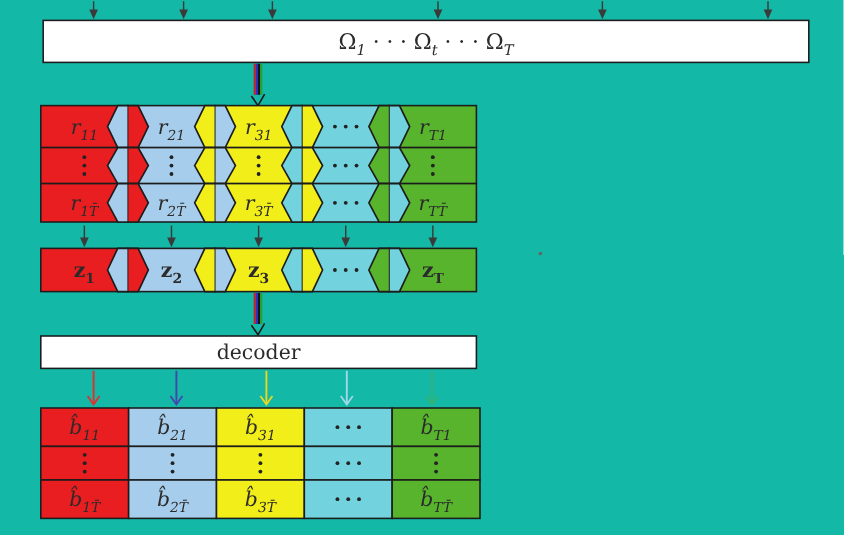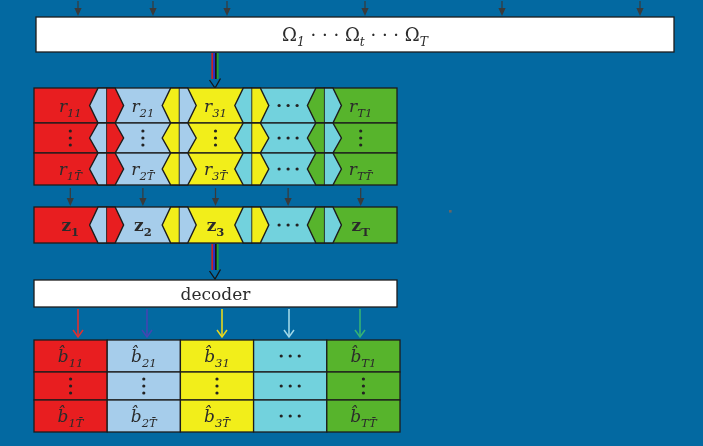--- a/index.html
+++ b/index.html
@@ -6,7 +6,7 @@
   .stage{
     position:relative;
     width:703px;height:446px;
-    background:#0369a1;
+    background:#14b8a6;
     font-family:"DejaVu Serif","Liberation Serif",serif;
     overflow:hidden;
   }

